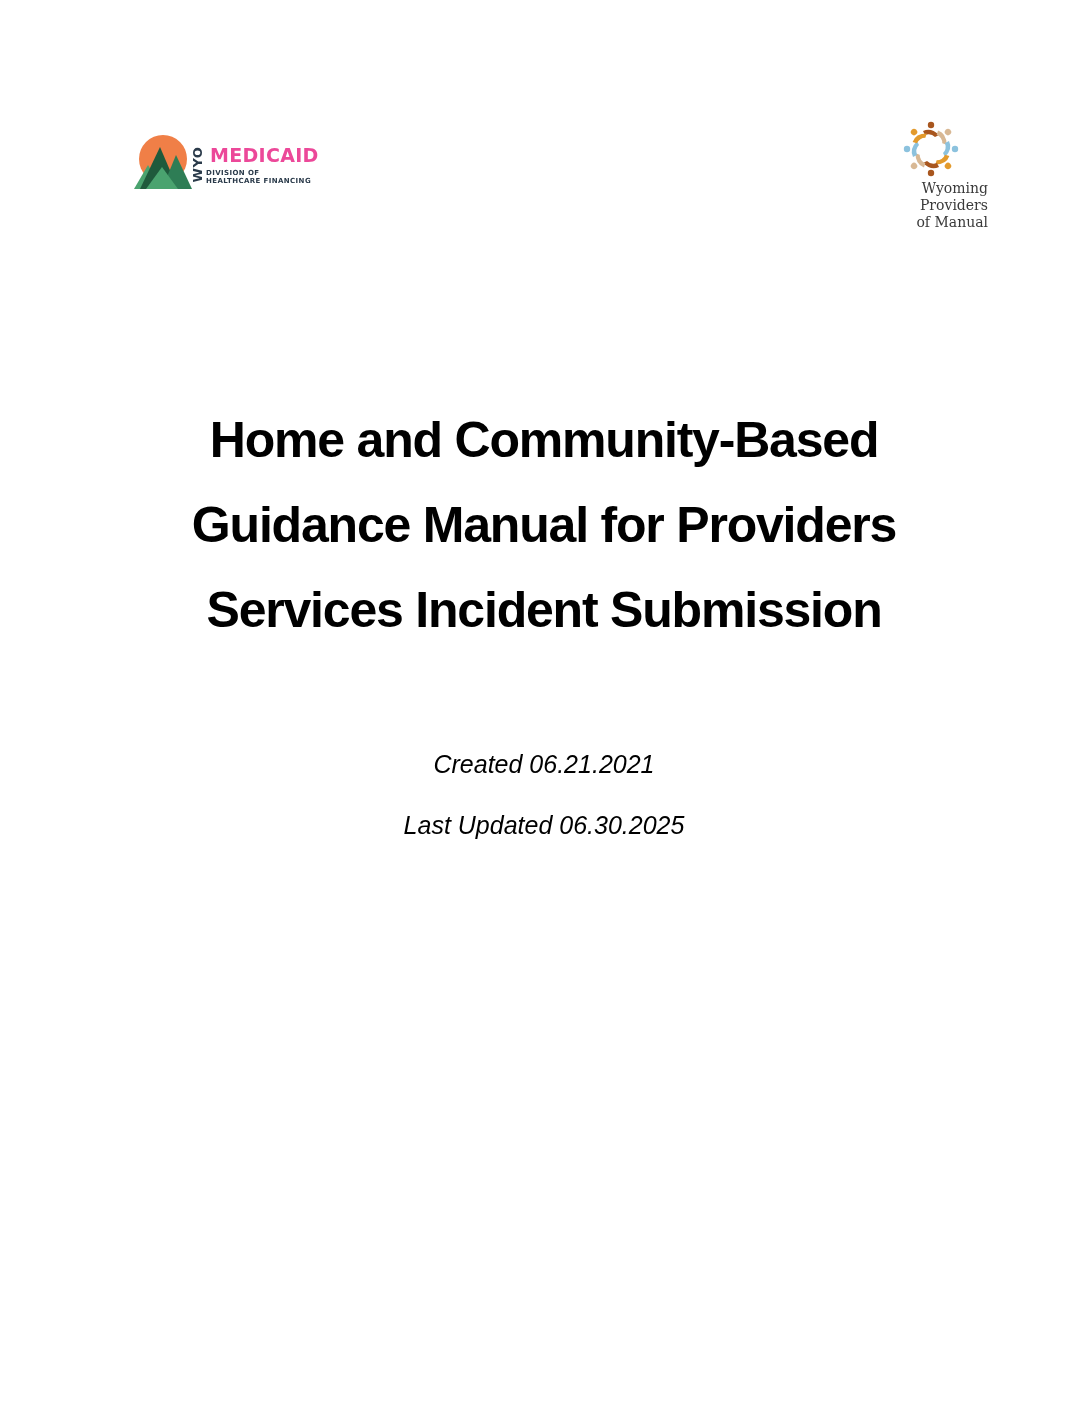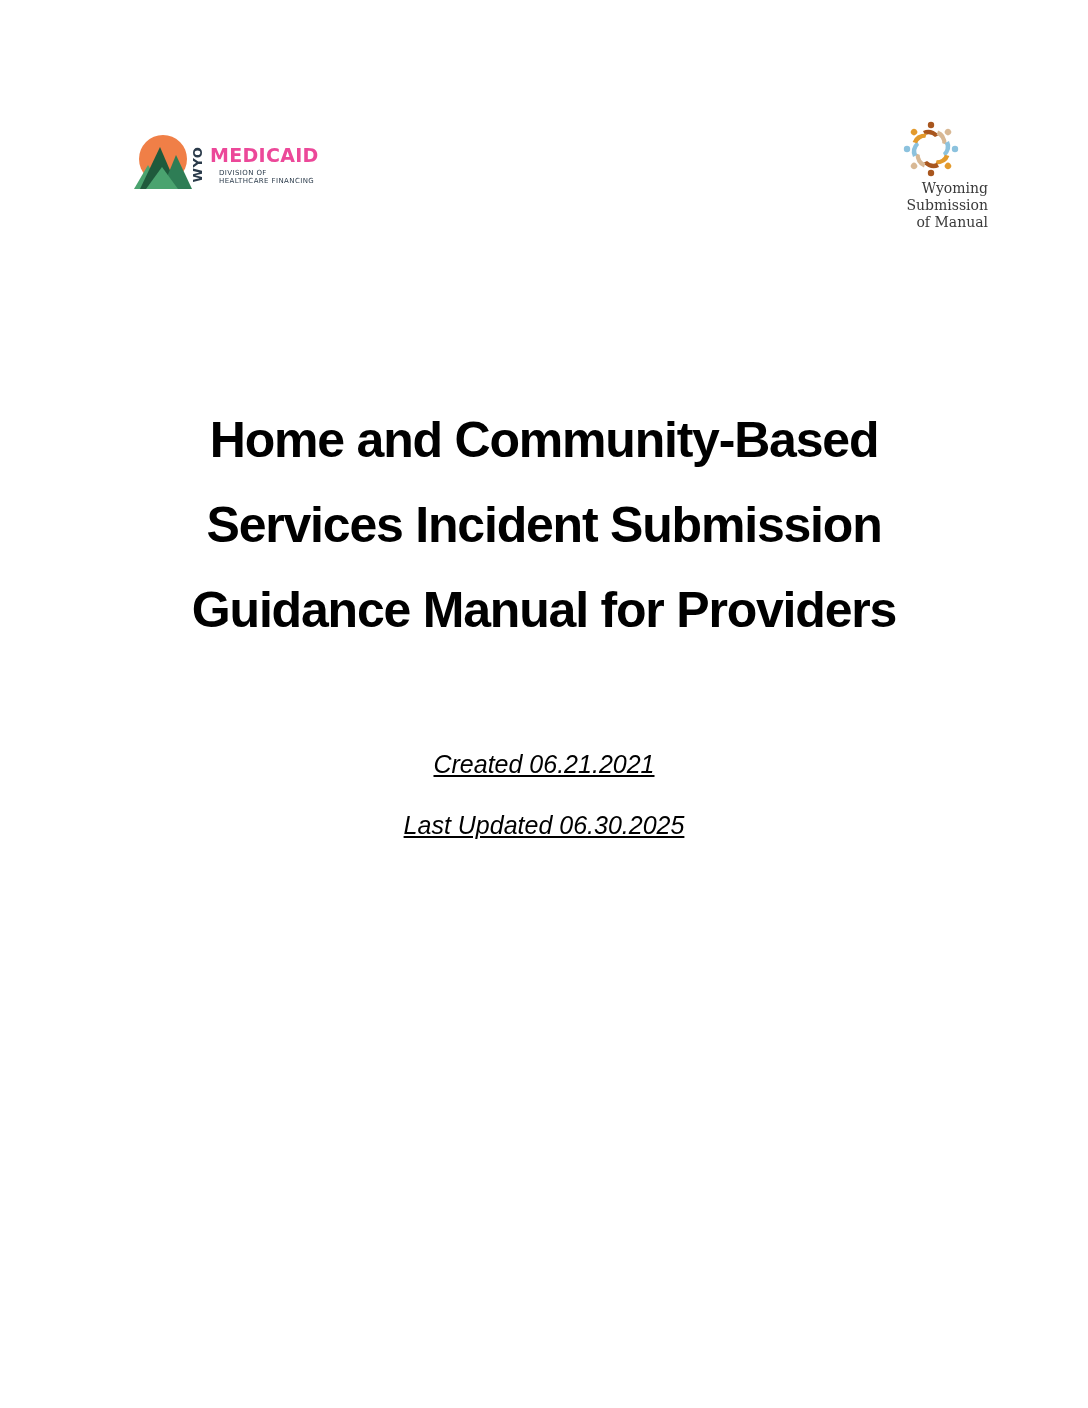--- a/index.html
+++ b/index.html
@@ -67,7 +67,7 @@
     }
     .medicaid-sub {
       position: absolute;
-      left: 85px;
+      left: 72px;
       top: 36px;
       font-family: "DejaVu Sans", sans-serif;
       font-size: 7px;
@@ -75,6 +75,7 @@
       color: #2a3a4a;
       letter-spacing: 0.4px;
       white-space: nowrap;
+      font-weight: bold;
     }
     
     .wdh-logo {

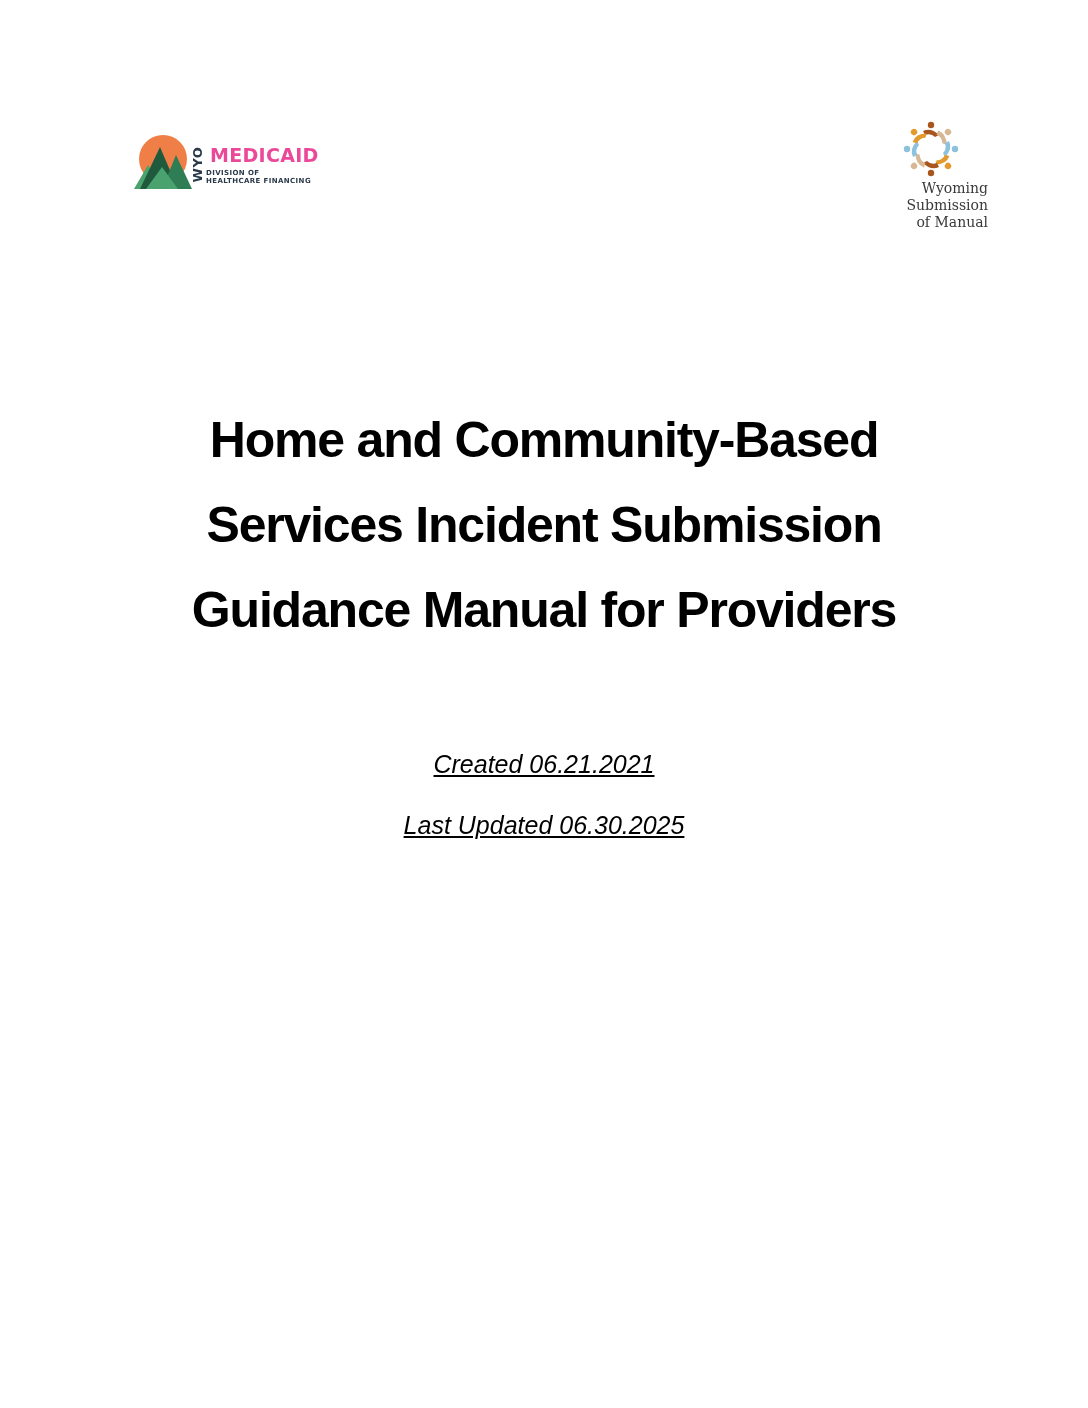--- a/index.html
+++ b/index.html
@@ -195,7 +195,7 @@
     </svg>
     <div class="wdh-text">
       <div>Wyoming</div>
-      <div>Submission</div>
+      <div>Providers</div>
       <div>of Manual</div>
     </div>
   </div>

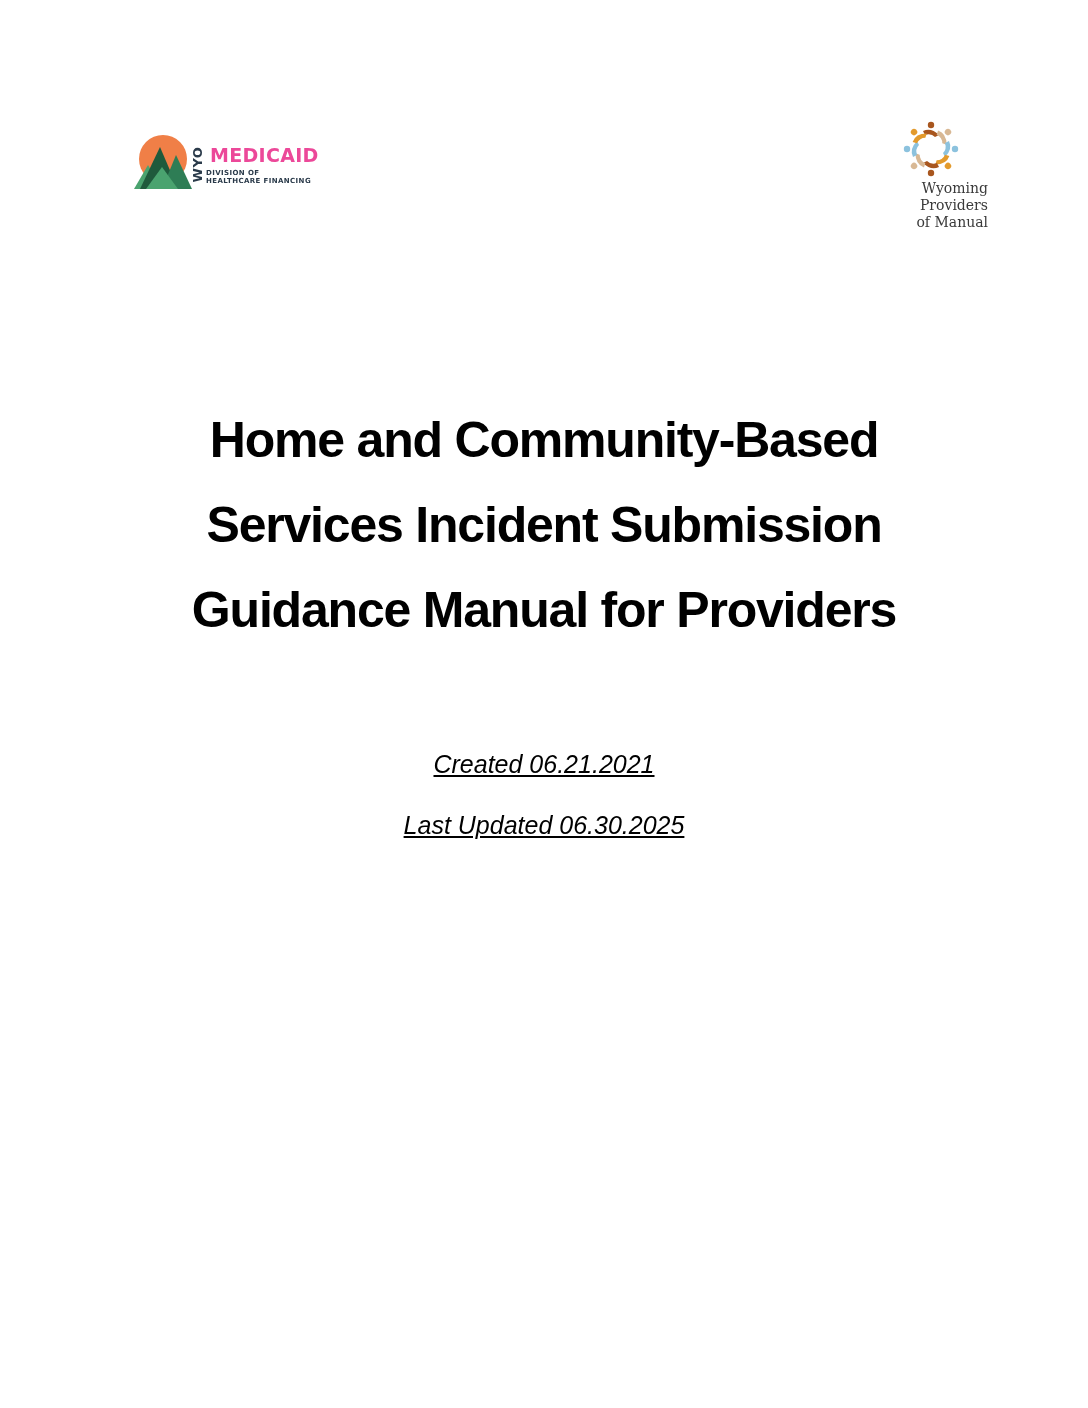--- a/index.html
+++ b/index.html
@@ -202,8 +202,8 @@
 
   <div class="title">
     <div>Home and Community-Based</div>
+    <div>Guidance Manual for Providers</div>
     <div>Services Incident Submission</div>
-    <div>Guidance Manual for Providers</div>
   </div>
 
   <div class="dates">

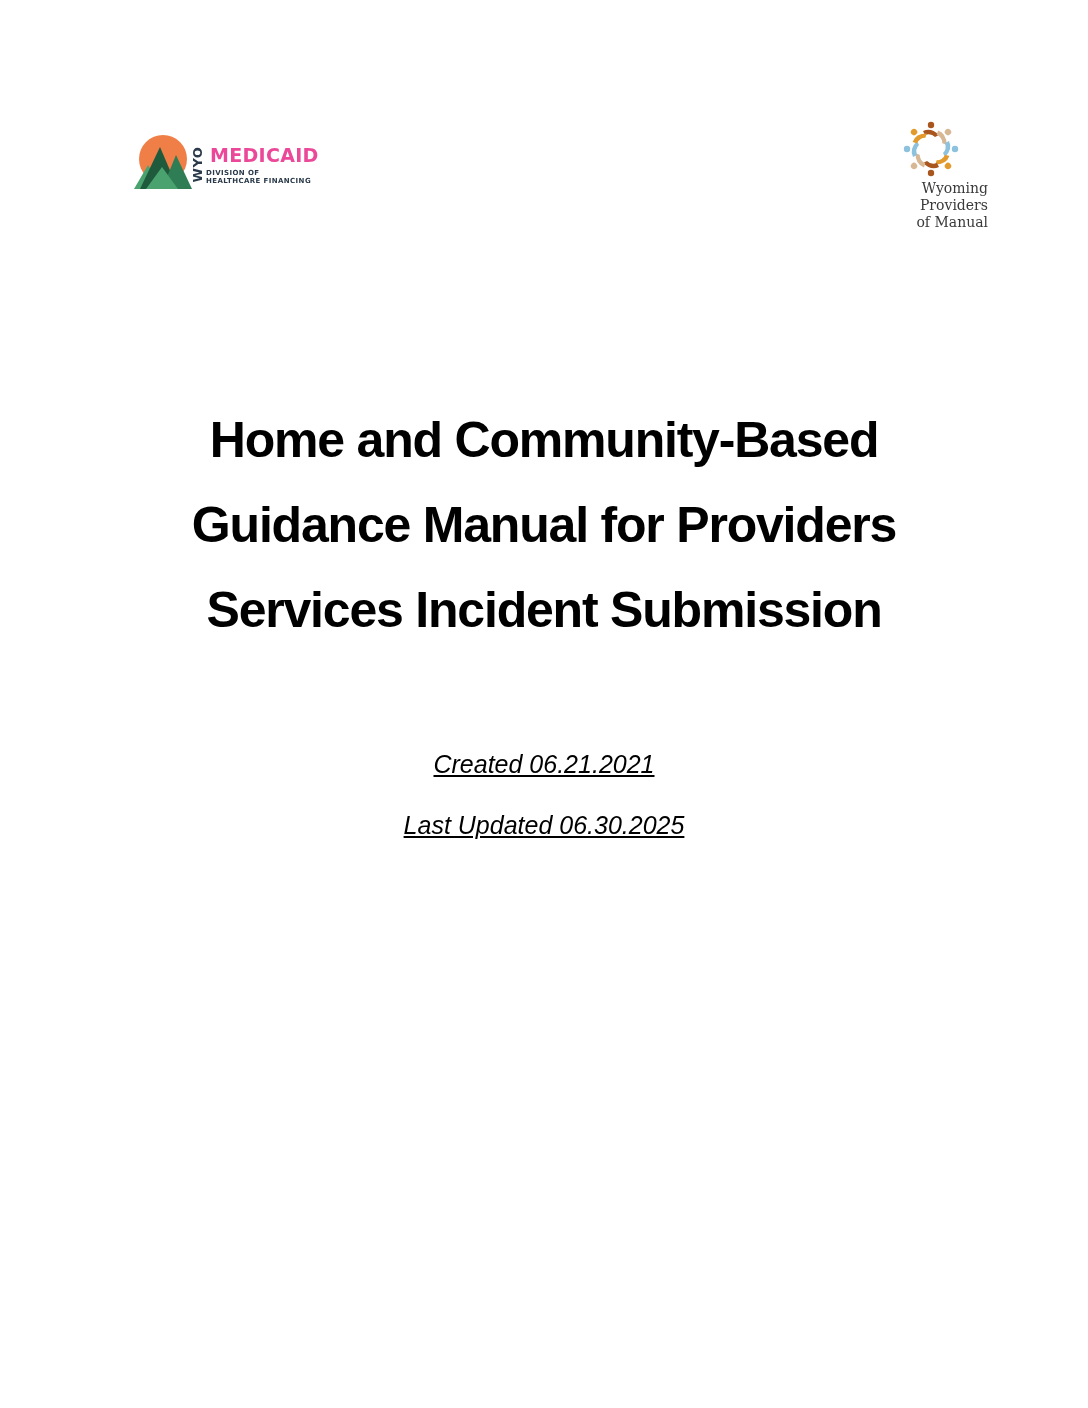--- a/index.html
+++ b/index.html
@@ -130,7 +130,6 @@
       font-size: 25px;
       line-height: 61px;
       color: #000;
-      text-decoration: underline;
     }
   </style>
 </head>

